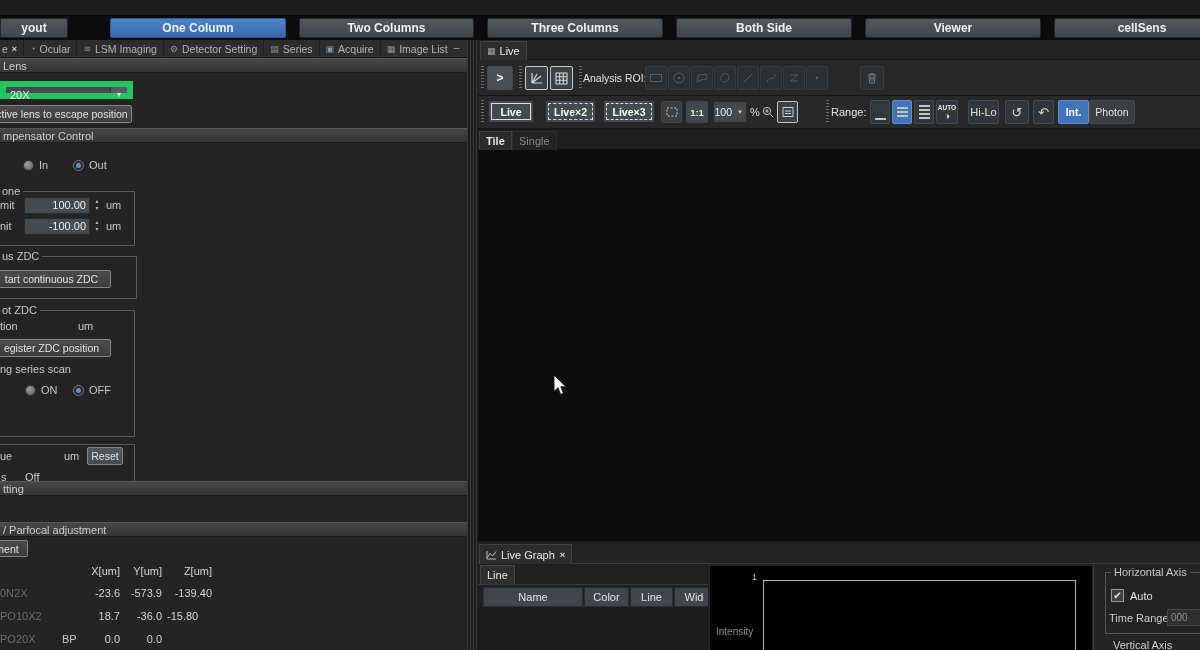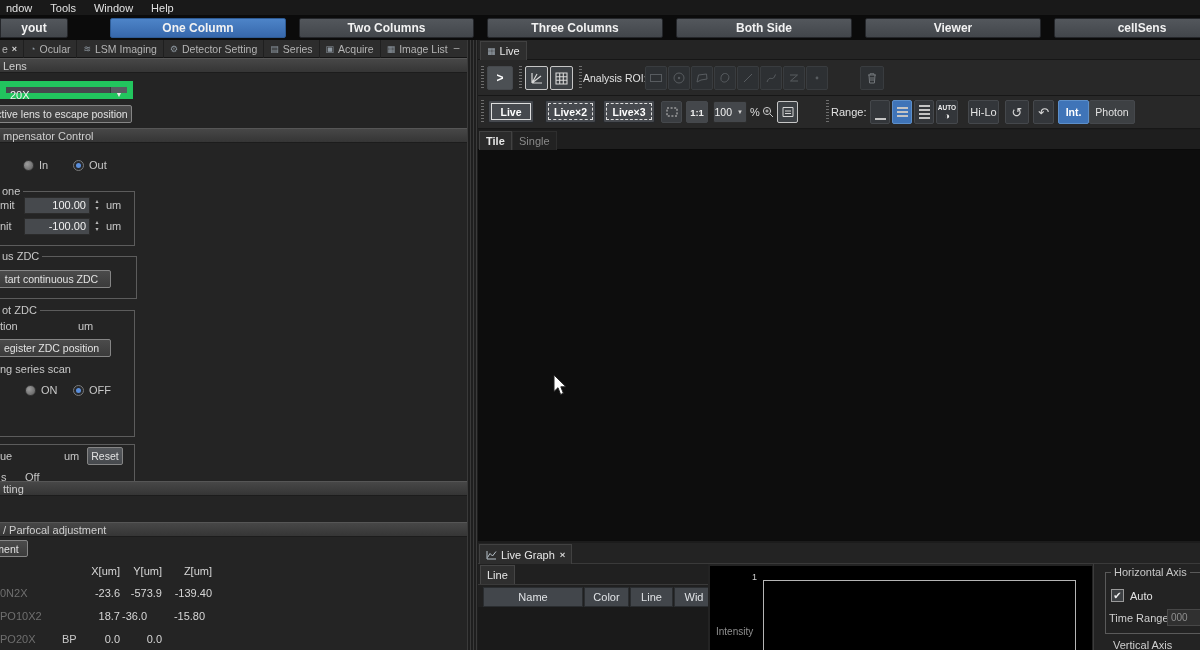--- a/index.html
+++ b/index.html
@@ -82,12 +82,6 @@
 
 <div id="app">
 
-  <div id="menubar">
-    <span style="margin-left:-3px">ndow</span>
-    <span>Tools</span>
-    <span>Window</span>
-    <span>Help</span>
-  </div>
 
   <div id="layoutbar">
     <div class="lbtn" style="left:0;width:68px;border-radius:0 2px 2px 0">yout</div>

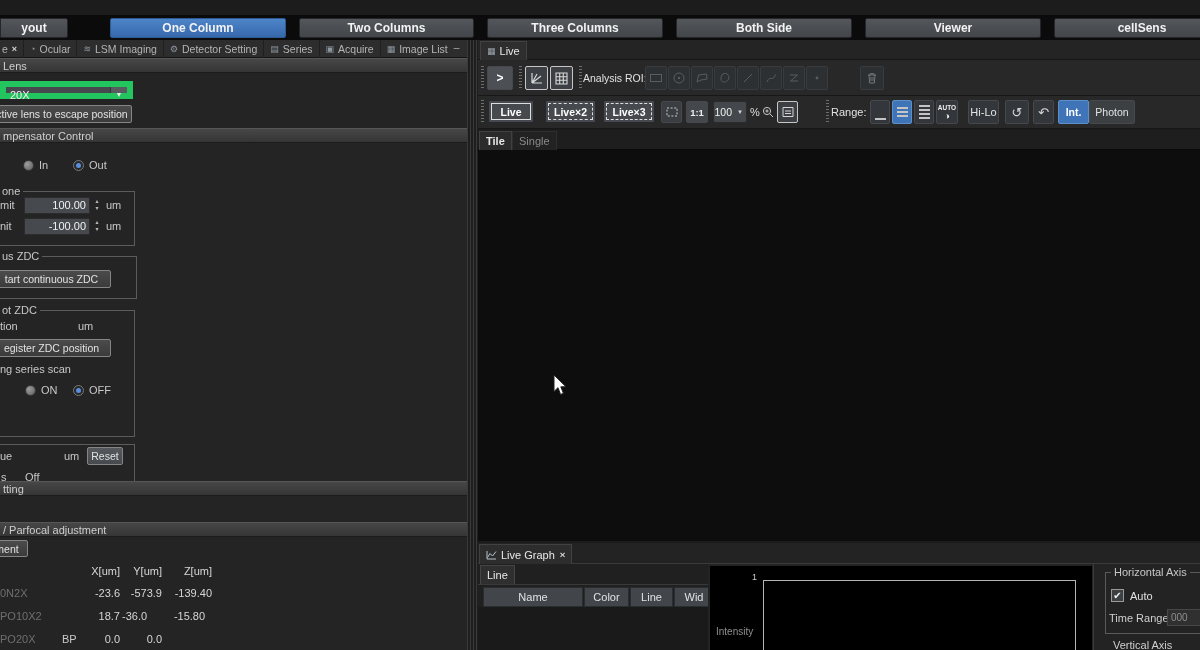--- a/index.html
+++ b/index.html
@@ -208,7 +208,7 @@
     <div>
       <span class="tcell" style="left:0;top:552px;color:#6f6f6f">PO10X2</span>
       <span class="tcell" style="left:80px;top:552px;width:40px;text-align:right;color:#d6d6d6">18.7</span>
-      <span class="tcell" style="left:122px;top:552px;width:40px;text-align:left;color:#d6d6d6">-36.0</span>
+      <span class="tcell" style="left:122px;top:552px;width:40px;text-align:right;color:#d6d6d6">-36.0</span>
       <span class="tcell" style="left:167px;top:552px;width:45px;text-align:center;color:#d6d6d6">-15.80</span>
     </div>
     <div>

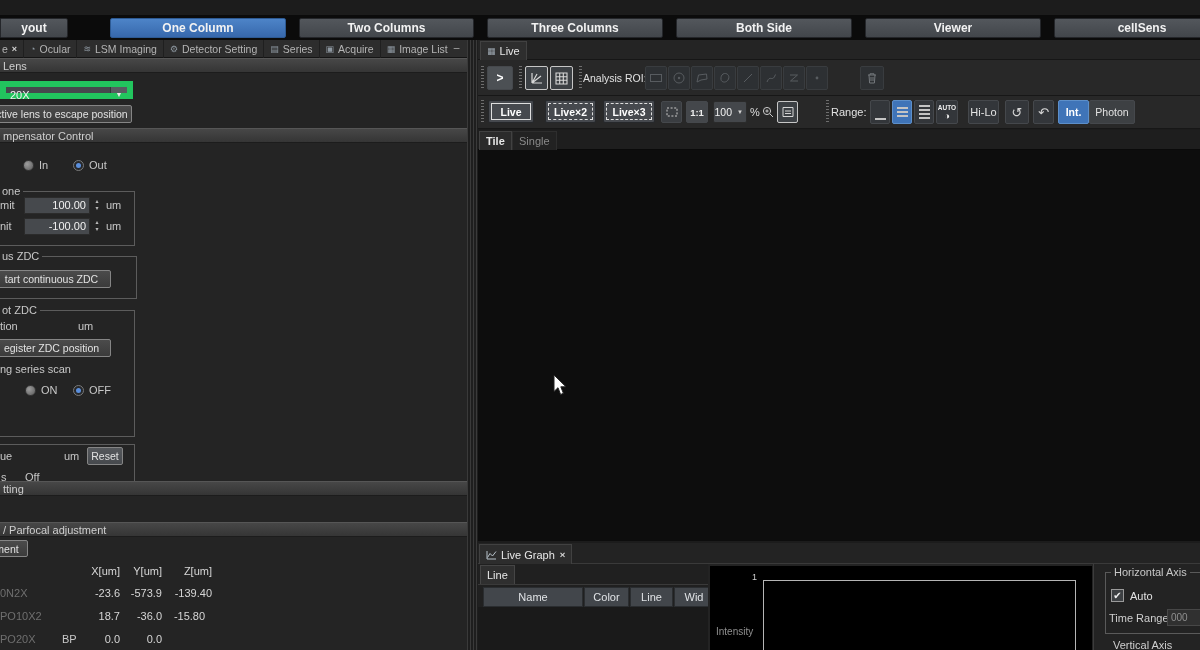--- a/index.html
+++ b/index.html
@@ -209,7 +209,7 @@
       <span class="tcell" style="left:0;top:552px;color:#6f6f6f">PO10X2</span>
       <span class="tcell" style="left:80px;top:552px;width:40px;text-align:right;color:#d6d6d6">18.7</span>
       <span class="tcell" style="left:122px;top:552px;width:40px;text-align:right;color:#d6d6d6">-36.0</span>
-      <span class="tcell" style="left:167px;top:552px;width:45px;text-align:center;color:#d6d6d6">-15.80</span>
+      <span class="tcell" style="left:167px;top:552px;width:45px;text-align:left;color:#d6d6d6">-15.80</span>
     </div>
     <div>
       <span class="tcell" style="left:0;top:575px;color:#6f6f6f">PO20X</span>

